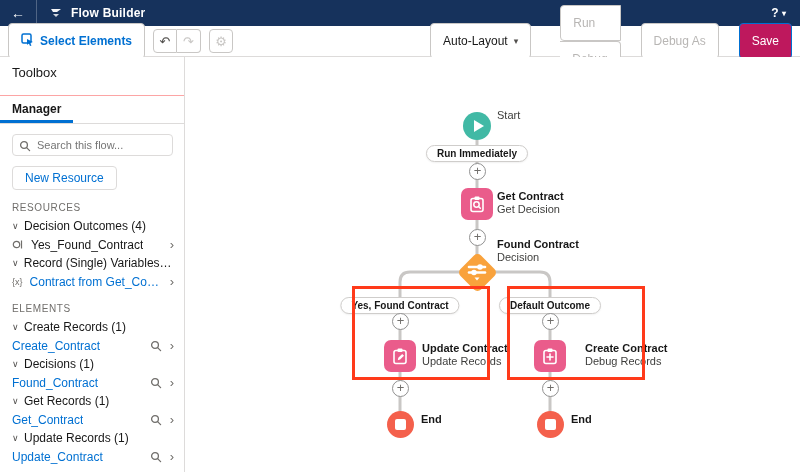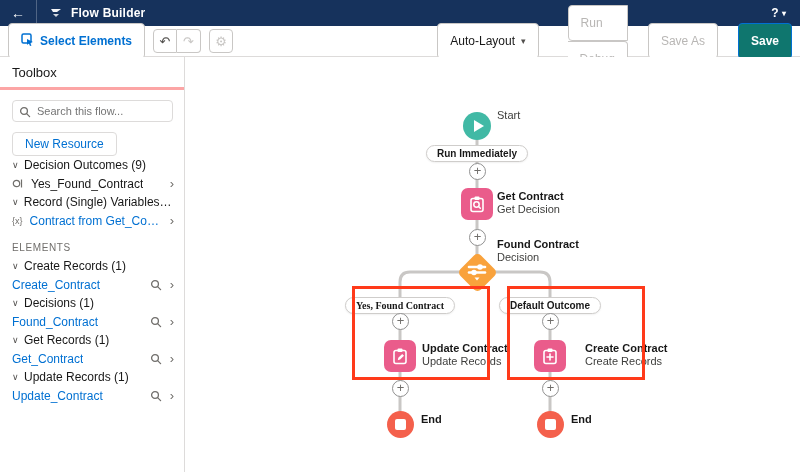--- a/index.html
+++ b/index.html
@@ -167,7 +167,7 @@
         <button class="btn disabled">Run</button>
         <button class="btn disabled">Debug</button>
       </div>
-      <button class="btn disabled">Save As</button>
+      <button class="btn disabled">Debug As</button>
       <button class="btn primary">Save</button>
     </div>
   </div>

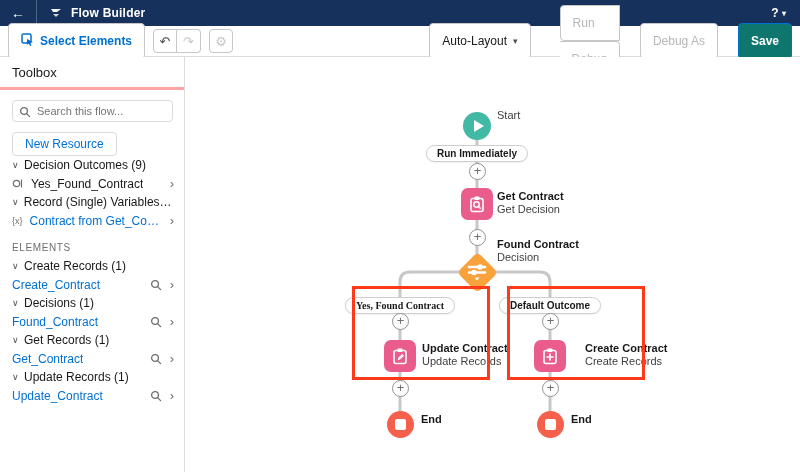--- a/index.html
+++ b/index.html
@@ -36,7 +36,7 @@
   }
   .btn.blue-text { color:#0070d2; font-weight:bold; }
   .btn.disabled { color:#b8b6b4; cursor:default; }
-  .btn.primary { background:#0f766e; border-color:#0070d2; color:#fff; font-weight:bold; }
+  .btn.primary { background:#be185d; border-color:#0070d2; color:#fff; font-weight:normal; }
   .iconbtn { width:24px; padding:0; justify-content:center; font-size:13px; color:#514f4d; }
   .iconbtn.dim { color:#c9c7c5; }
   .btn-group { display:inline-flex; }

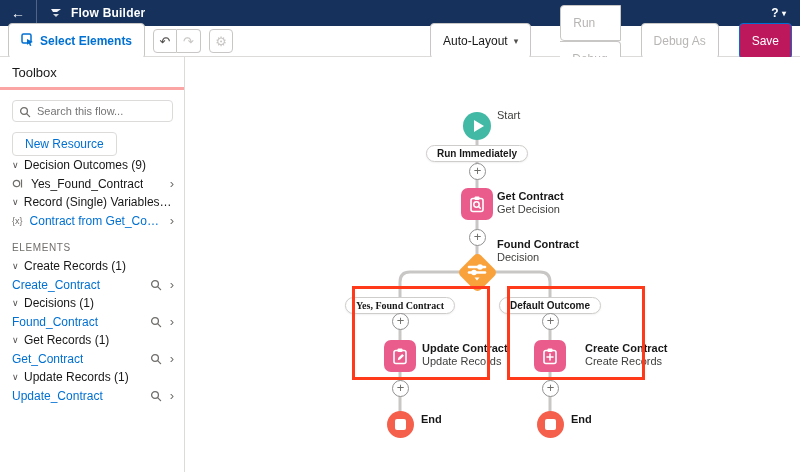--- a/index.html
+++ b/index.html
@@ -51,7 +51,7 @@
     position:absolute; top:57px; left:0; width:185px; height:415px;
     background:#fff; border-right:1px solid #dddbda; overflow:hidden;
   }
-  .tb-title { font-size:13px; padding:8px 12px 7px; border-bottom:3px solid #fca5a5; }
+  .tb-title { font-size:13px; padding:8px 12px 15px; border-bottom:1px solid #fca5a5; }
   .tb-tab-row { border-bottom:1px solid #dddbda; }
   .tb-tab {
     display:inline-block; font-size:12px; font-weight:bold; padding:6px 12px 4px;

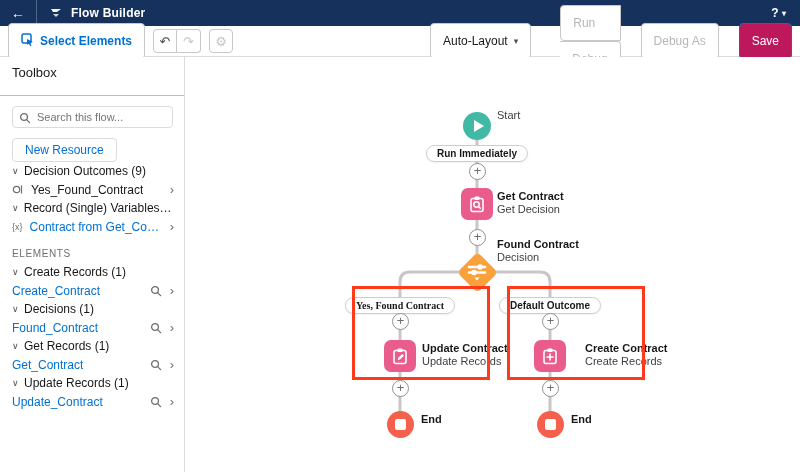--- a/index.html
+++ b/index.html
@@ -174,6 +174,9 @@
 
   <div class="sidebar">
     <div class="tb-title">Toolbox</div>
+    <div class="tb-tab-row">
+      <span class="tb-tab">Manager</span>
+    </div>
     <div class="tb-search">
       <span class="mag">
         <svg width="12" height="12" viewBox="0 0 12 12">

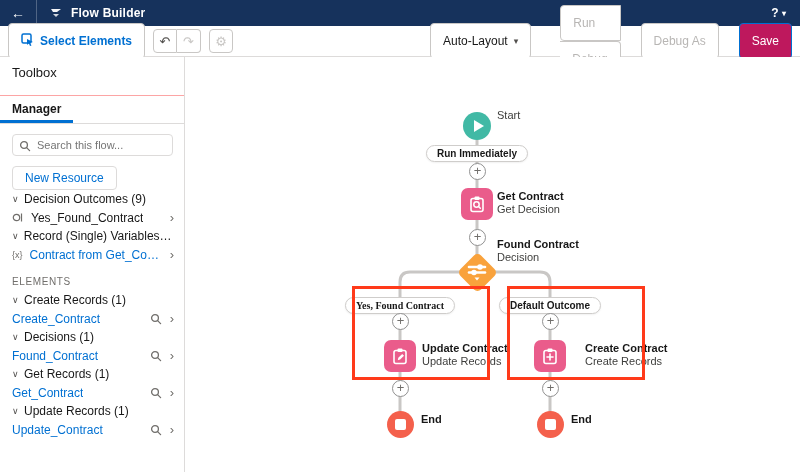--- a/index.html
+++ b/index.html
@@ -188,6 +188,7 @@
     </div>
     <button class="new-resource">New Resource</button>
 
+    <div class="section-label">RESOURCES</div>
 
     <div class="row">
       <span class="chev">∨</span>

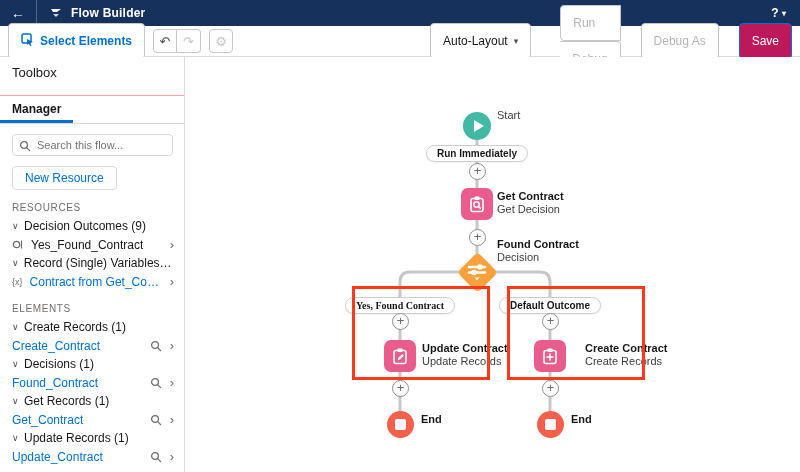--- a/index.html
+++ b/index.html
@@ -192,7 +192,7 @@
 
     <div class="row">
       <span class="chev">∨</span>
-      <span class="lbl">Decision Outcomes (9)</span>
+      <span class="lbl">Decision Outcomes (4)</span>
     </div>
     <div class="row item">
       <span class="res-icon">

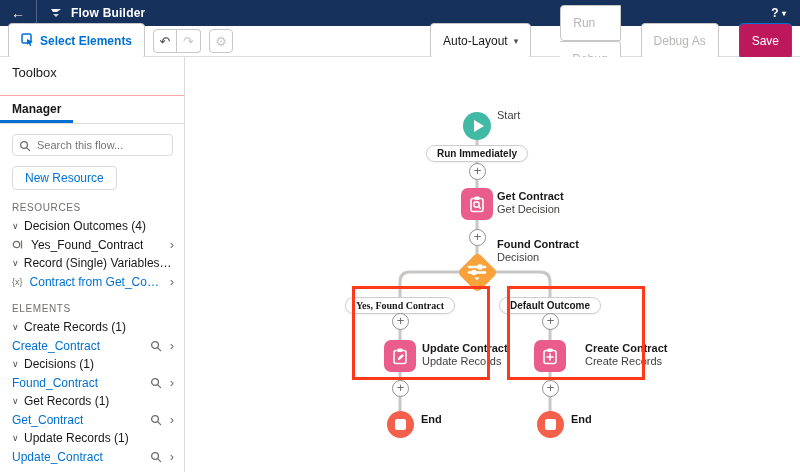--- a/index.html
+++ b/index.html
@@ -330,7 +330,7 @@
     </div>
 
     <div class="red-box" style="left:166px; top:229px;"></div>
-    <div class="pill" style="left:214px; top:240px;font-family:Liberation Serif, serif;">Yes, Found Contract</div>
+    <div class="pill" style="left:214px; top:240px;">Yes, Found Contract</div>
     <div class="plus" style="left:206px; top:256px;">+</div>
     <div class="node-sq pink" style="left:198px; top:283px;">
       <svg width="18" height="18" viewBox="0 0 18 18">

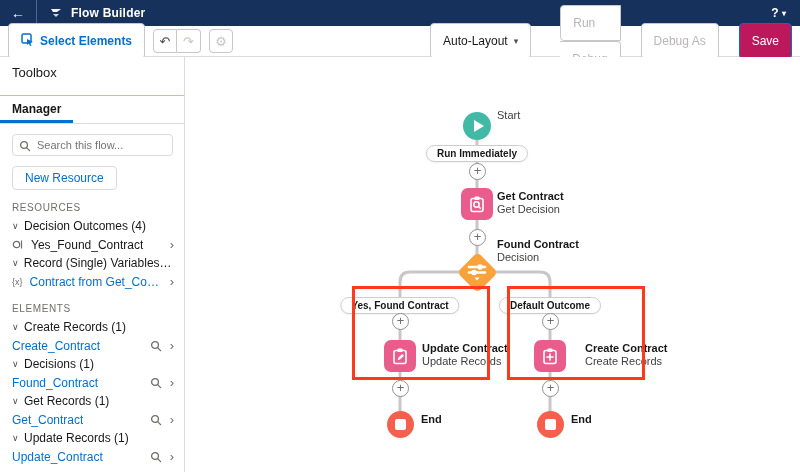--- a/index.html
+++ b/index.html
@@ -364,7 +364,7 @@
     </div>
     <div class="node-label" style="left:399px; top:285px;">
       <div class="t">Create Contract</div>
-      <div class="s">Create Records</div>
+      <div class="s">Debug Records</div>
     </div>
     <div class="plus" style="left:356px; top:323px;">+</div>
     <div class="end-circle" style="left:351px; top:354px;">

